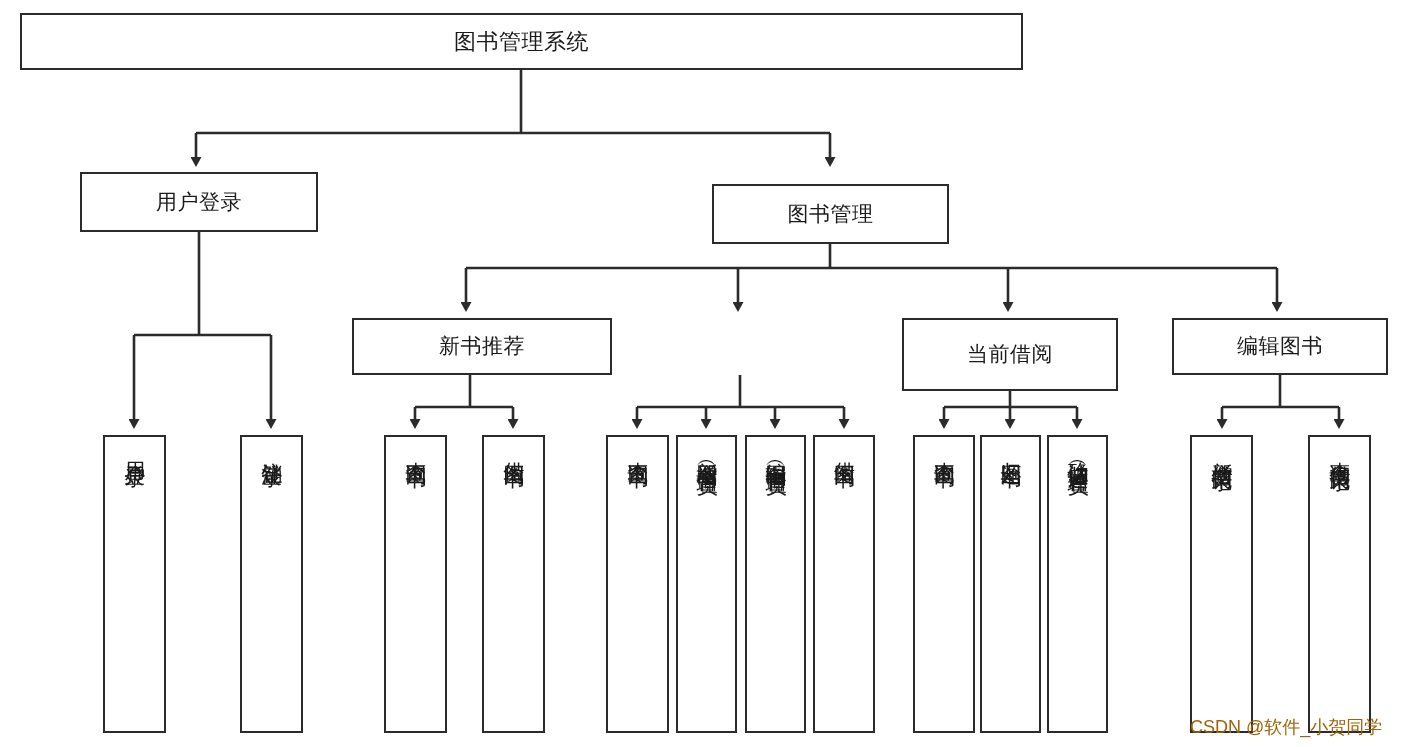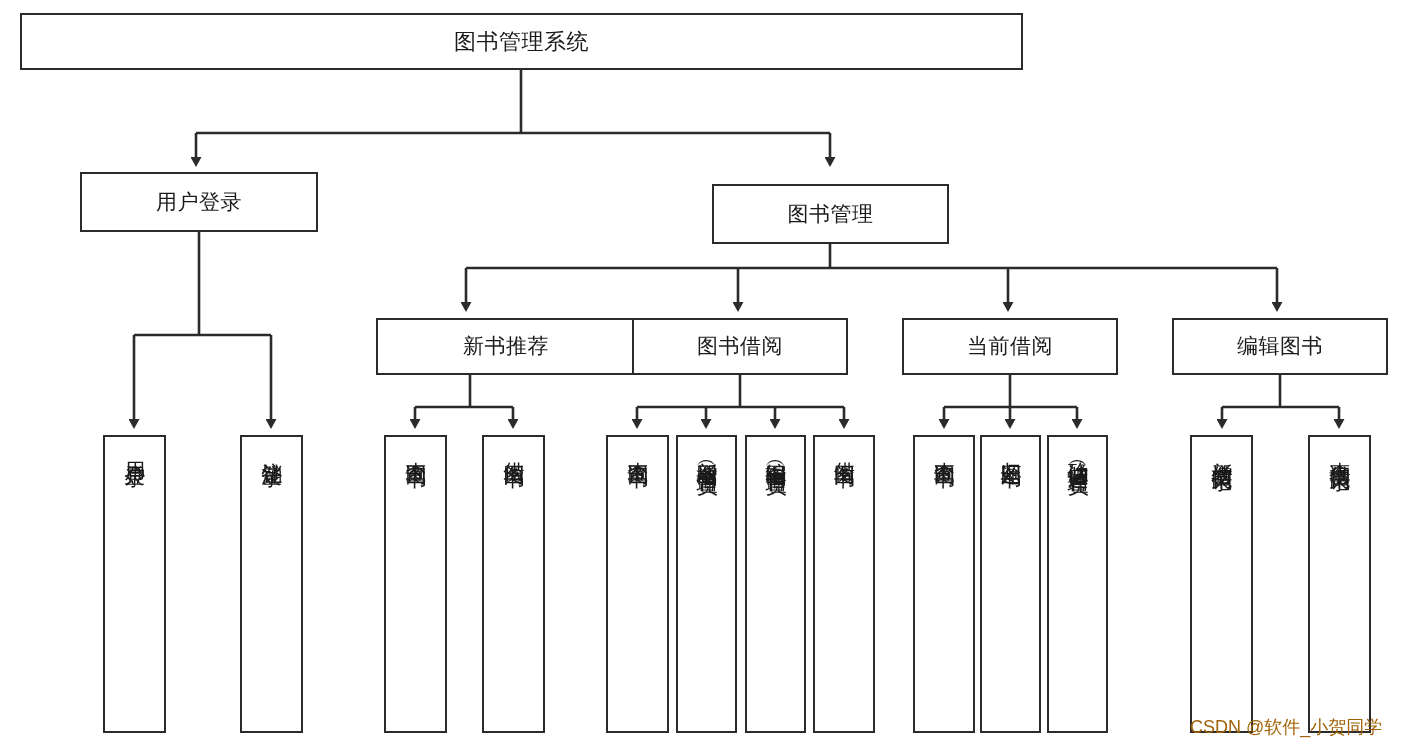--- a/index.html
+++ b/index.html
@@ -137,7 +137,7 @@
     <span class="label">图书管理</span>
   </div>
 
-  <div class="node horiz" style="left:376px; top:318px; width:260px; height:57px;">
+  <div class="node horiz" style="left:352px; top:318px; width:260px; height:57px;">
     <span class="label">新书推荐</span>
   </div>
   <div class="node horiz" style="left:632px; top:318px; width:216px; height:57px;">

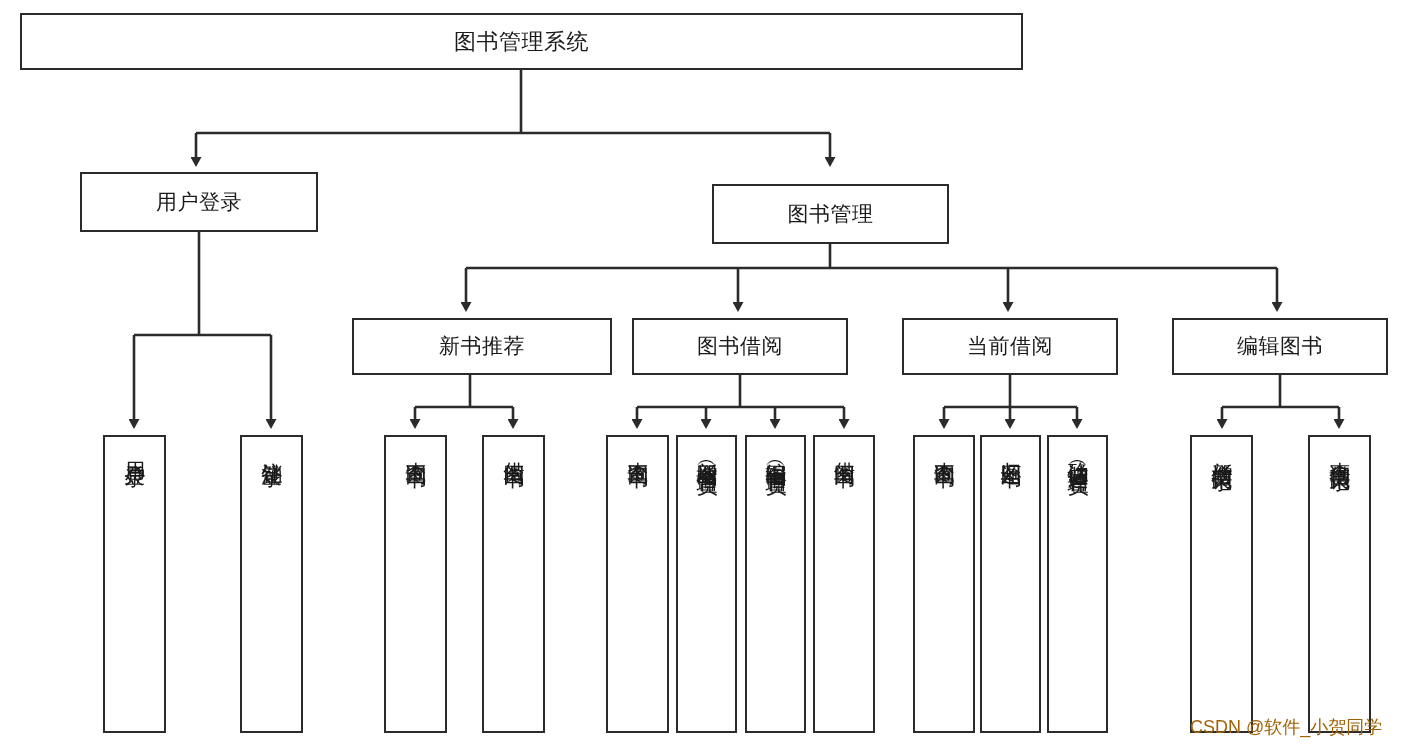--- a/index.html
+++ b/index.html
@@ -140,9 +140,6 @@
   <div class="node horiz" style="left:352px; top:318px; width:260px; height:57px;">
     <span class="label">新书推荐</span>
   </div>
-  <div class="node horiz" style="left:632px; top:318px; width:216px; height:57px;">
-    <span class="label">图书借阅</span>
-  </div>
   <div class="node horiz" style="left:902px; top:318px; width:216px; height:57px;">
     <span class="label">当前借阅</span>
   </div>

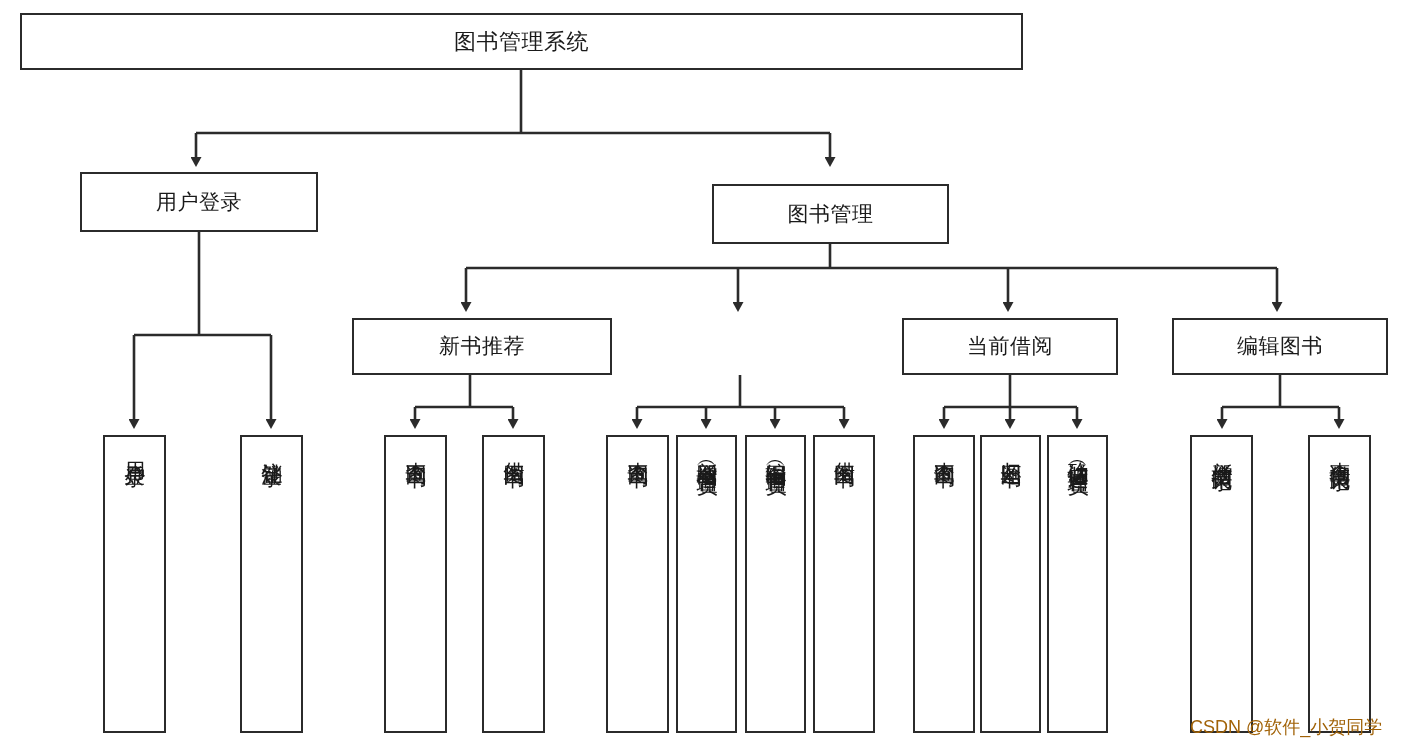--- a/index.html
+++ b/index.html
@@ -140,7 +140,7 @@
   <div class="node horiz" style="left:352px; top:318px; width:260px; height:57px;">
     <span class="label">新书推荐</span>
   </div>
-  <div class="node horiz" style="left:902px; top:318px; width:216px; height:57px;">
+  <div class="node horiz" style="left:902px; top:318px; width:216px; height:73px;">
     <span class="label">当前借阅</span>
   </div>
   <div class="node horiz" style="left:1172px; top:318px; width:216px; height:57px;">

